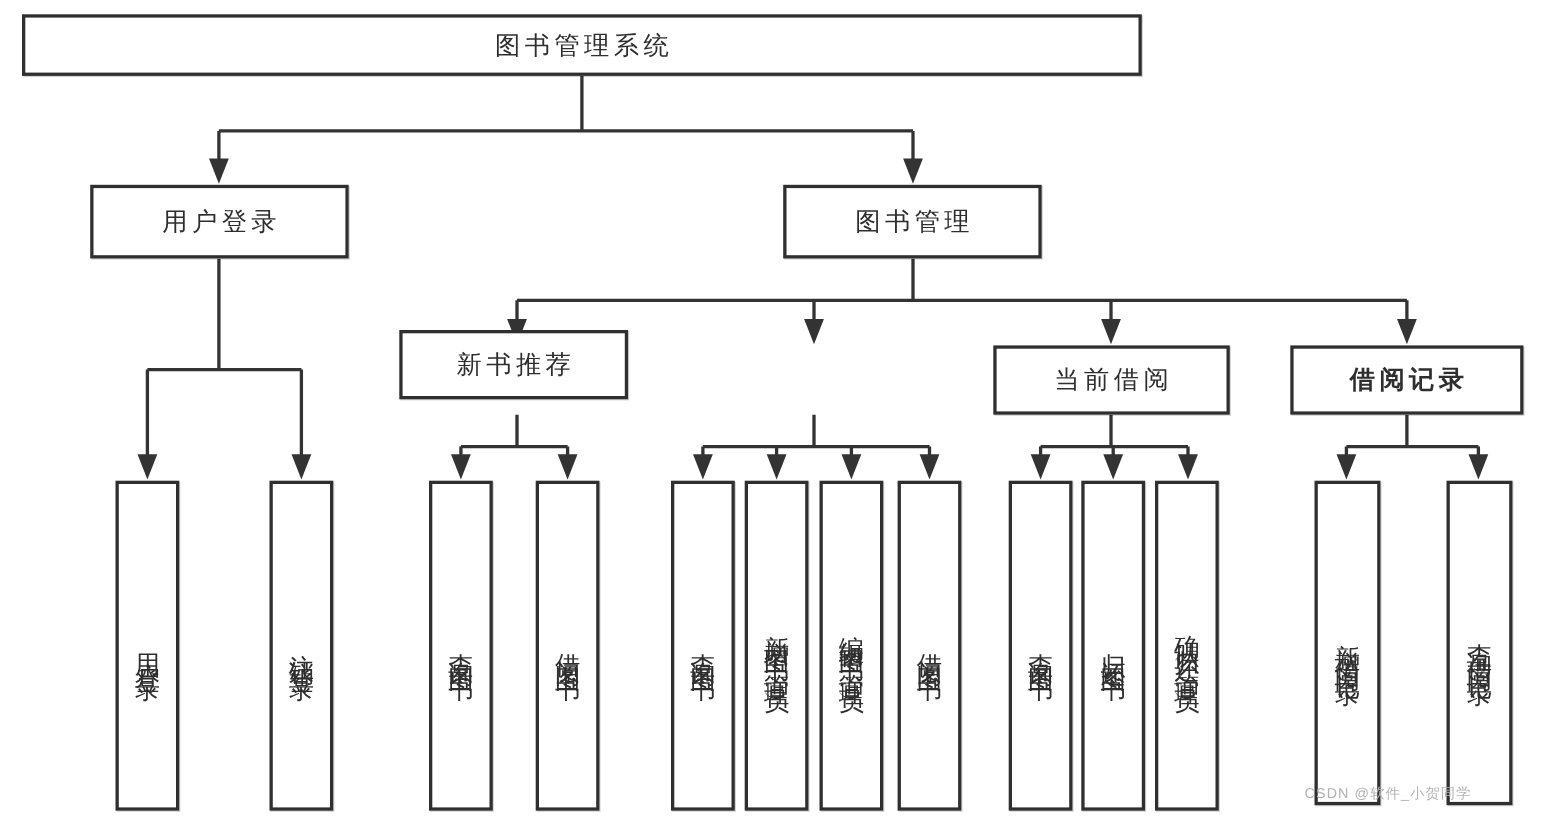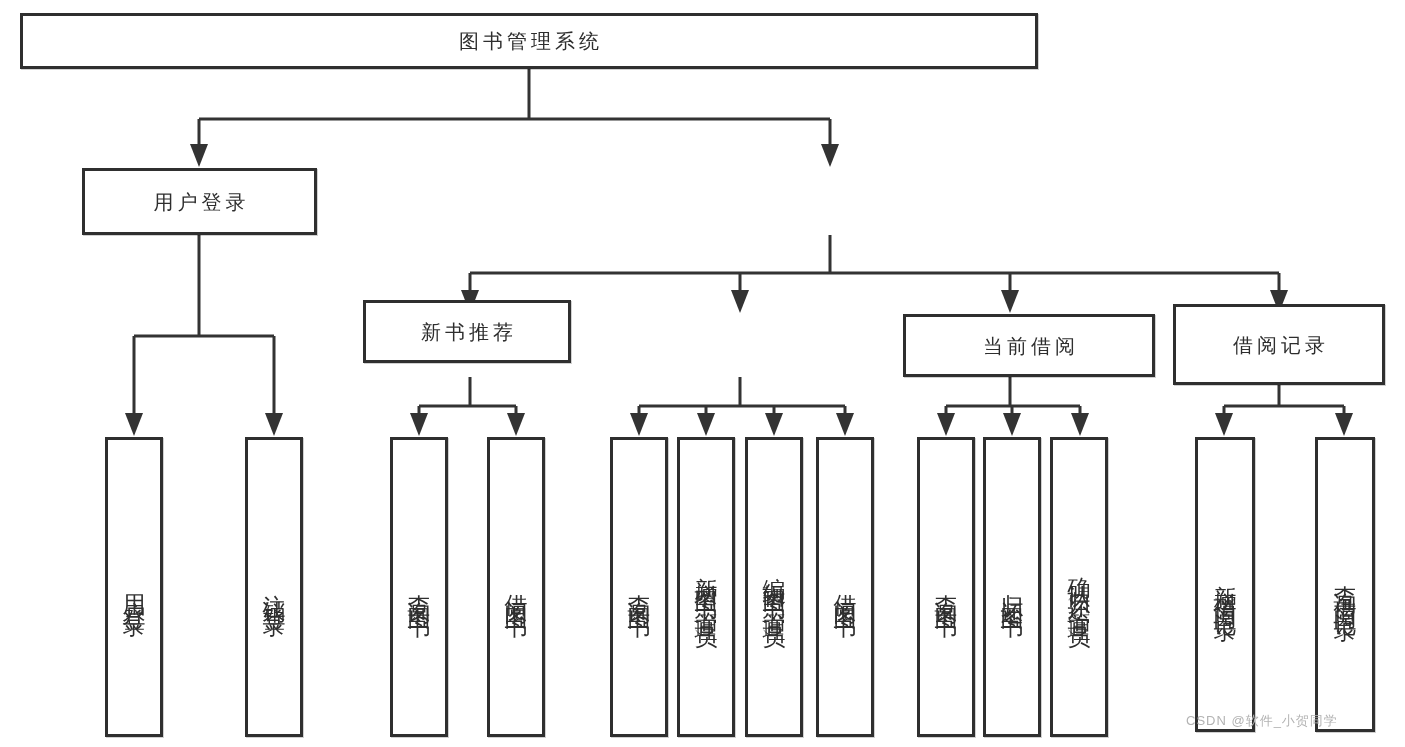--- a/index.html
+++ b/index.html
@@ -18,7 +18,7 @@
     text-align:center;
     box-shadow:1px 1px 0 rgba(0,0,0,0.18);
   }
-  .h-label{font-size:20px;letter-spacing:4px;line-height:1;padding-left:4px;}
+  .h-label{font-size:23px;letter-spacing:4px;line-height:1;padding-left:4px;}
   .v-label{
     writing-mode:vertical-rl;
     font-size:23px;

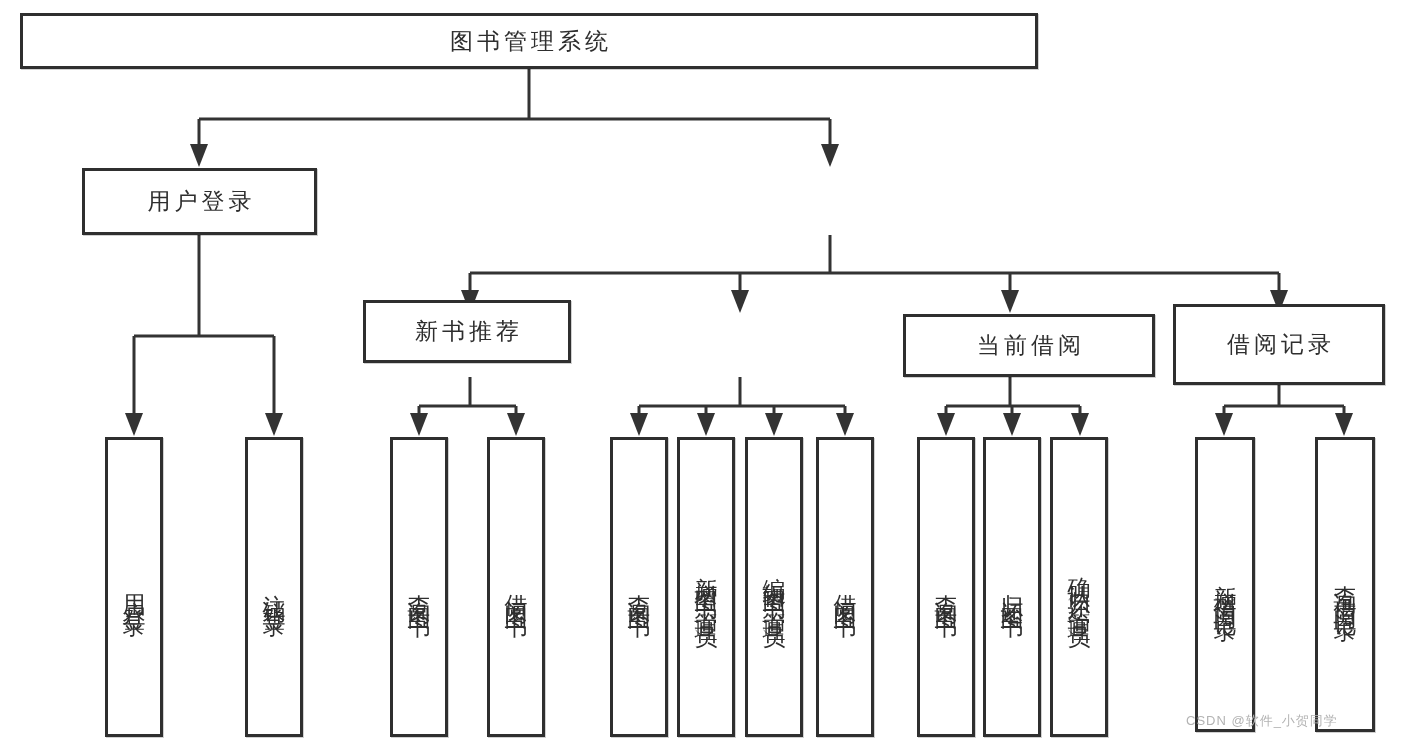--- a/index.html
+++ b/index.html
@@ -86,6 +86,7 @@
   <div class="box h-label" style="left:20px;top:13px;width:1018px;height:56px;">图书管理系统</div>
 
   <div class="box h-label" style="left:82px;top:168px;width:235px;height:67px;">用户登录</div>
+  <div class="box h-label" style="left:712px;top:168px;width:235px;height:67px;">图书管理</div>
 
   <div class="box h-label" style="left:363px;top:300px;width:208px;height:63px;">新书推荐</div>
   <div class="box h-label" style="left:903px;top:314px;width:252px;height:63px;">当前借阅</div>

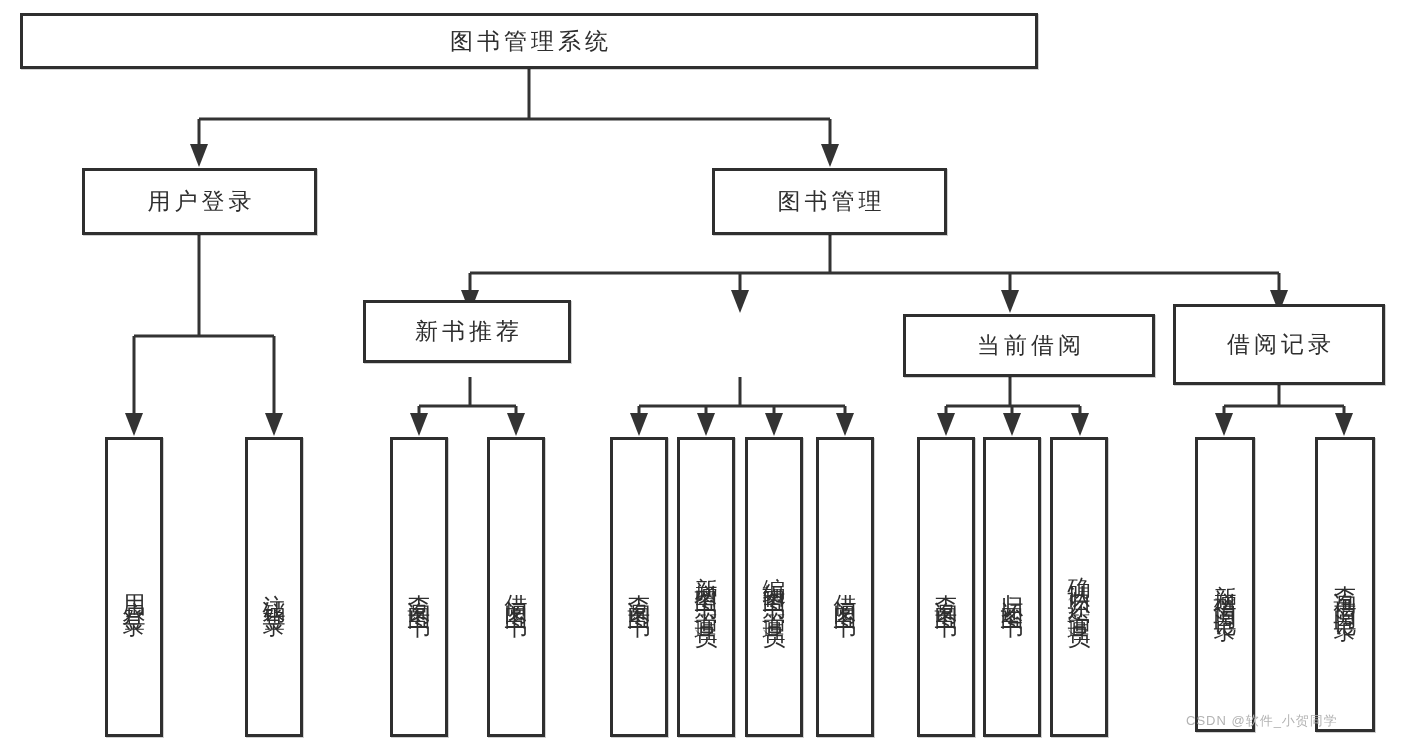--- a/index.html
+++ b/index.html
@@ -89,7 +89,7 @@
   <div class="box h-label" style="left:712px;top:168px;width:235px;height:67px;">图书管理</div>
 
   <div class="box h-label" style="left:363px;top:300px;width:208px;height:63px;">新书推荐</div>
-  <div class="box h-label" style="left:903px;top:314px;width:252px;height:63px;">当前借阅</div>
+  <div class="box h-label" style="left:903px;top:314px;width:215px;height:63px;">当前借阅</div>
   <div class="box h-label" style="left:1173px;top:304px;width:212px;height:81px;">借阅记录</div>
 
   <div class="box v-label" style="left:105px;top:437px;width:58px;height:300px;">用户登录</div>

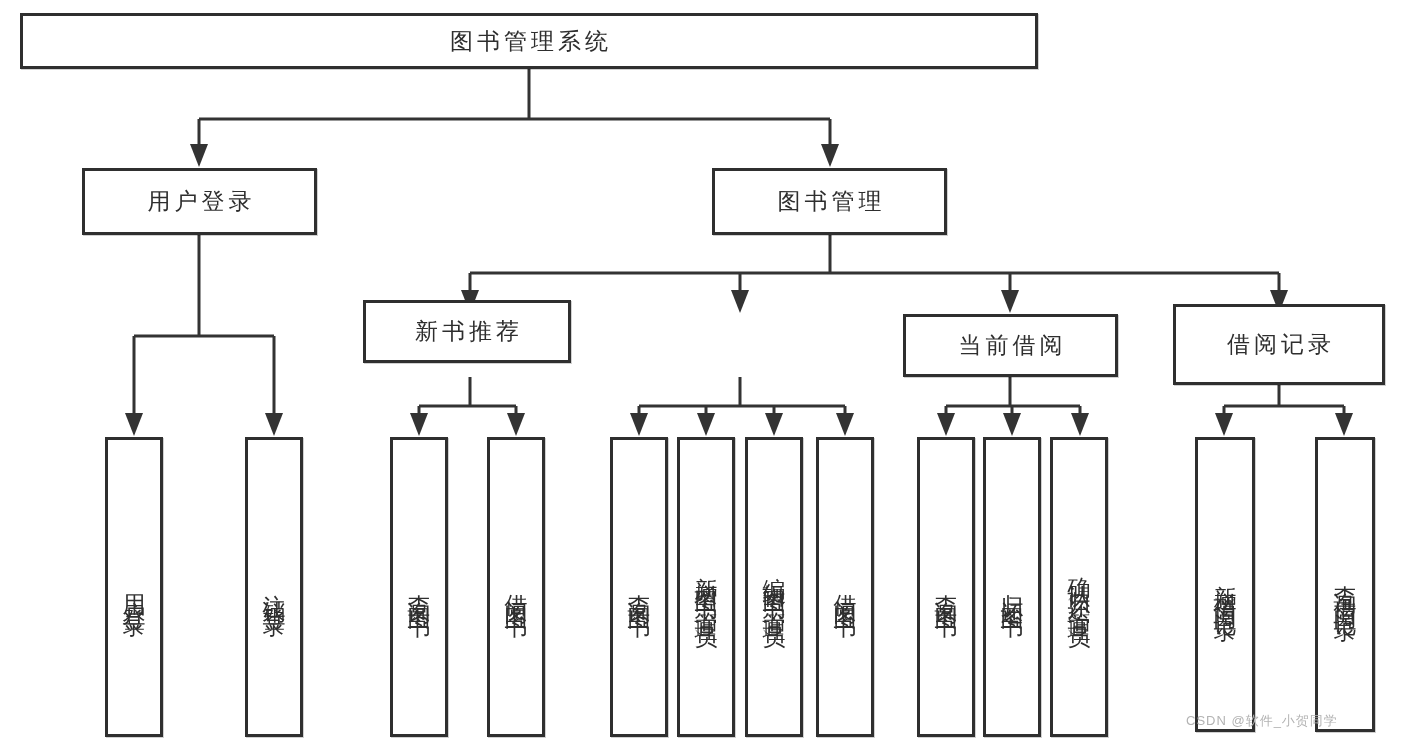--- a/index.html
+++ b/index.html
@@ -90,7 +90,7 @@
 
   <div class="box h-label" style="left:363px;top:300px;width:208px;height:63px;">新书推荐</div>
   <div class="box h-label" style="left:903px;top:314px;width:215px;height:63px;">当前借阅</div>
-  <div class="box h-label" style="left:1173px;top:304px;width:212px;height:81px;">借阅记录</div>
+  <div class="box h-label" style="left:1173px;top:314px;width:212px;height:63px;font-weight:bold;">借阅记录</div>
 
   <div class="box v-label" style="left:105px;top:437px;width:58px;height:300px;">用户登录</div>
   <div class="box v-label" style="left:245px;top:437px;width:58px;height:300px;">注销登录</div>

